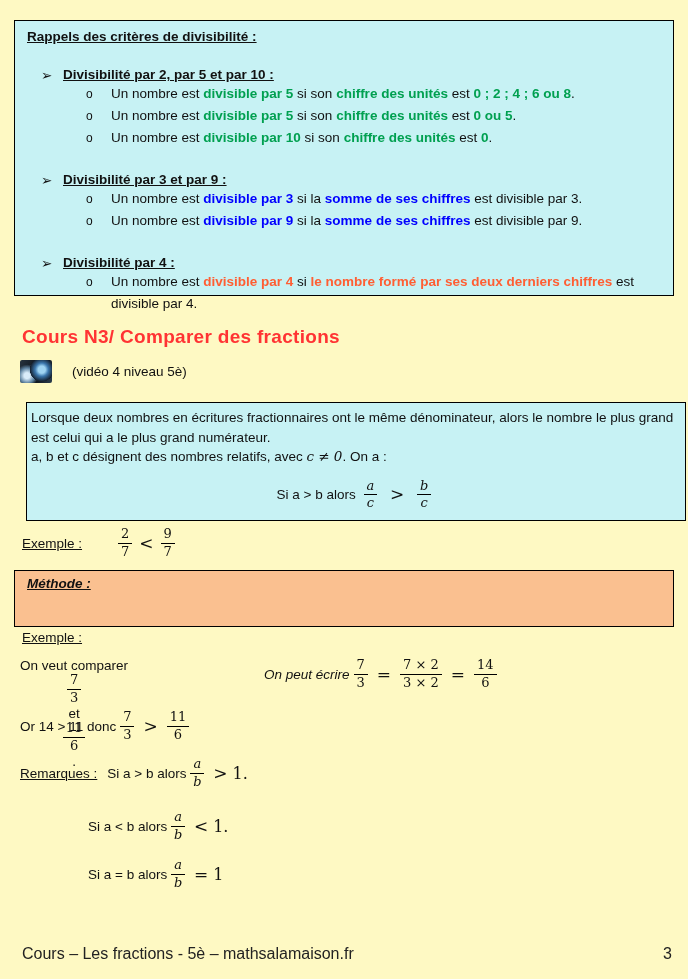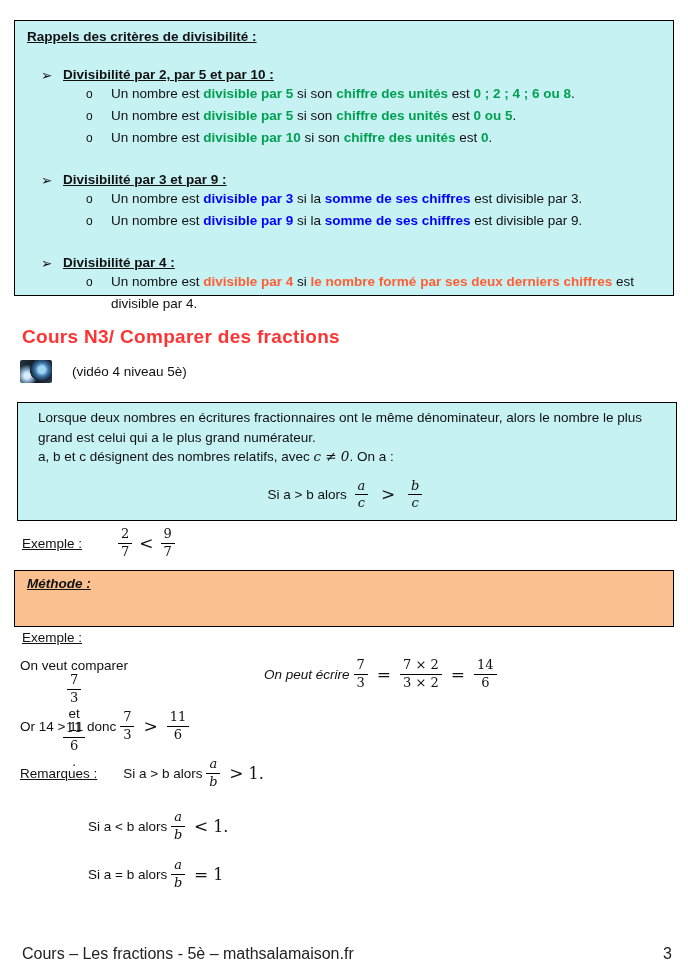--- a/index.html
+++ b/index.html
@@ -6,7 +6,7 @@
   body { background:#e8e8e8; }
   .page {
     position:relative; width:688px; height:979px; margin:0 auto;
-    background:#ffffff; overflow:hidden;
+    background:#fef9c3; overflow:hidden;
     font-family:"Liberation Sans","DejaVu Sans",sans-serif;
     color:#111; font-size:13.5px;
   }

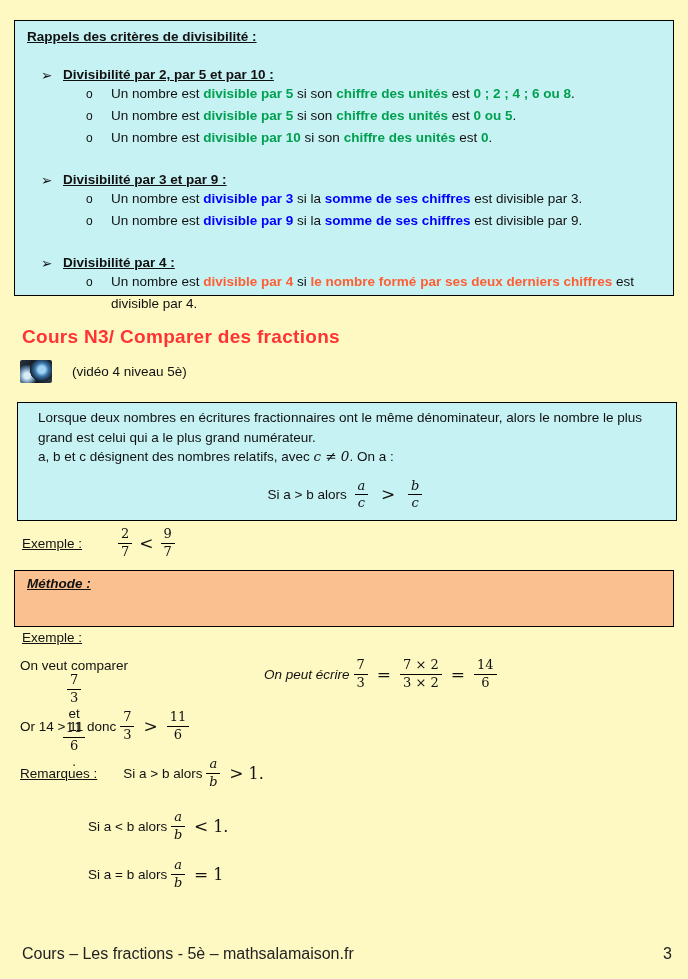--- a/index.html
+++ b/index.html
@@ -41,7 +41,7 @@
       linear-gradient(115deg, #27333f, #0b1118 55%, #2c3e4e);
   }
   
-  .box2 { position:absolute; top:402px; left:17px; width:660px; height:119px; padding:5px 20px; line-height:19.5px; }
+  .box2 { position:absolute; top:402px; left:26px; width:660px; height:119px; padding:5px 4px; line-height:19.5px; }
   .formula-center { text-align:center; margin-top:12px; }
   
   .frac { display:inline-block; vertical-align:middle; text-align:center;

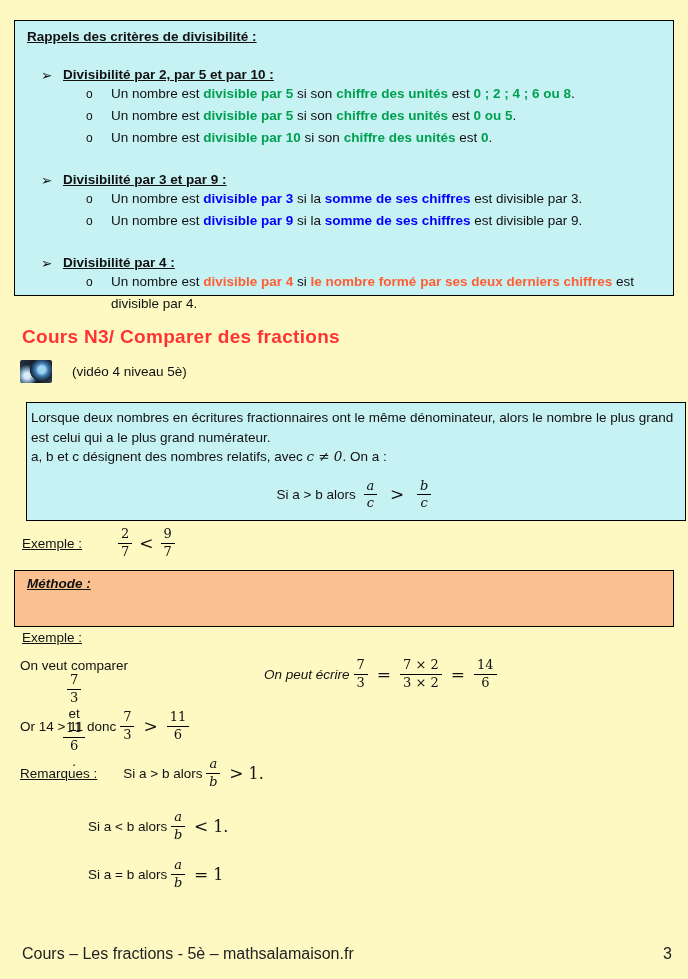--- a/index.html
+++ b/index.html
@@ -69,7 +69,7 @@
   .or-row { position:absolute; top:710px; left:20px; }
   
   .remarques-row { position:absolute; top:757px; left:20px; }
-  .remarques-label { margin-right:26px;text-align:center; }
+  .remarques-label { margin-right:10px;text-align:center; }
   .rem-line2 { position:absolute; top:810px; left:88px; }
   .rem-line3 { position:absolute; top:858px; left:88px; }
   

